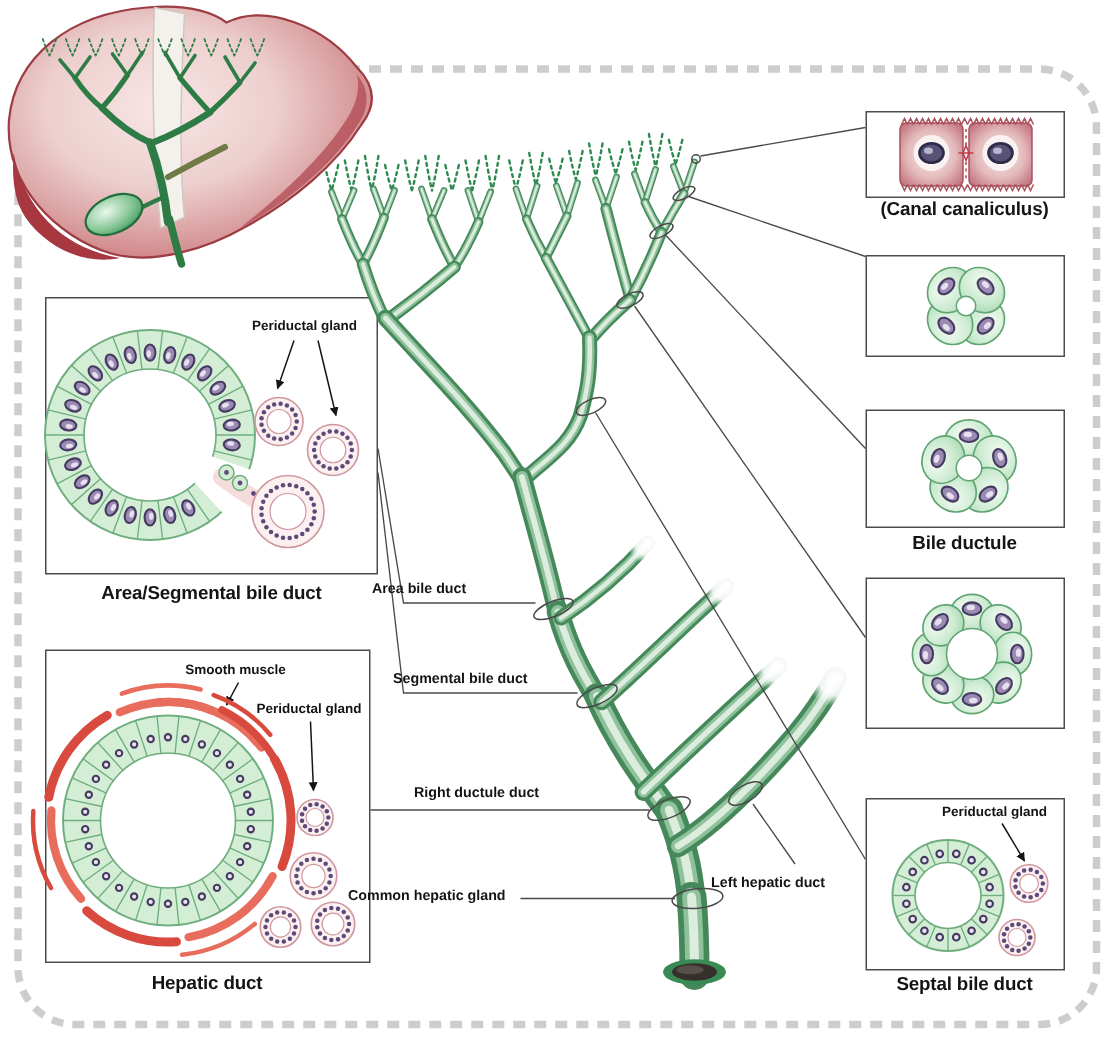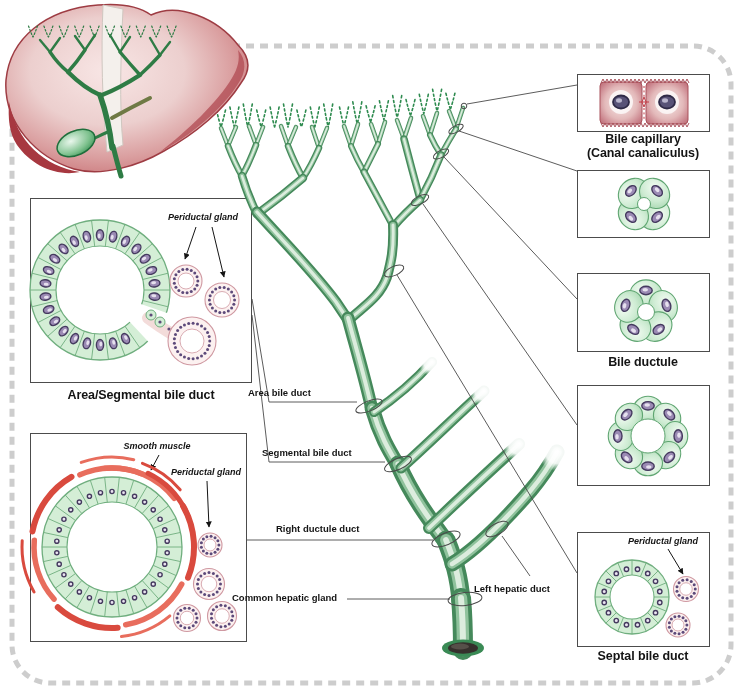--- a/index.html
+++ b/index.html
@@ -690,7 +690,6 @@
     </svg>
 
   <div class="cap" style="left:568px;top:132px;width:150px">
-    <div>Bile capillary</div>
     <div>(Canal canaliculus)</div>
   </div>
   <div class="cap" style="left:568px;top:355px;width:150px">Bile ductule</div>

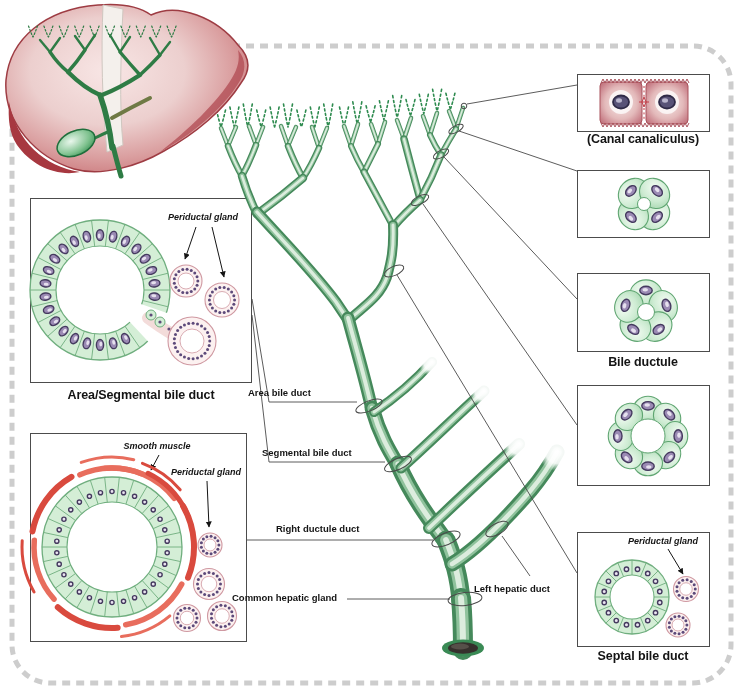--- a/index.html
+++ b/index.html
@@ -8,7 +8,7 @@
   .box{position:absolute;background:#fff;border:1.3px solid #4c4c4c;box-sizing:border-box;}
   .cap{position:absolute;font-weight:bold;font-size:12.5px;line-height:14px;text-align:center;
        color:#141414;letter-spacing:-0.1px;}
-  .small{position:absolute;font-weight:bold;font-size:9px;line-height:10px;text-align:center;color:#141414;font-style:italic;}
+  .small{position:absolute;font-weight:bold;font-size:9px;line-height:10px;text-align:center;color:#141414;}
   .duct{position:absolute;font-weight:bold;font-size:9.5px;line-height:11px;text-align:left;color:#141414;}
   svg{position:absolute;left:0;top:0;pointer-events:none;}
 </style>

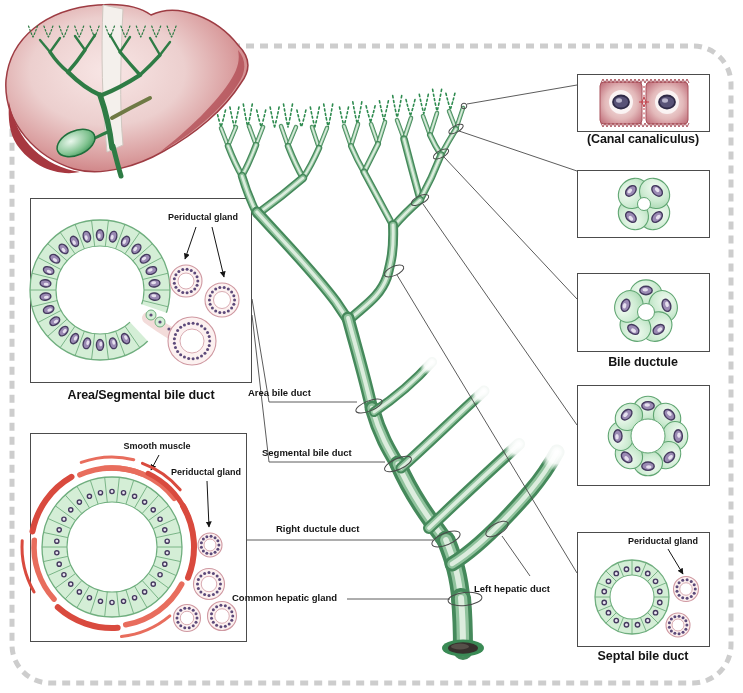--- a/index.html
+++ b/index.html
@@ -696,6 +696,7 @@
   <div class="cap" style="left:568px;top:649px;width:150px">Septal bile duct</div>
 
   <div class="cap" style="left:31px;top:388px;width:220px">Area/Segmental bile duct</div>
+  <div class="cap" style="left:28px;top:648px;width:220px">Hepatic duct</div>
 
   <div class="small" style="left:153px;top:212px;width:100px">Periductal gland</div>
   <div class="small" style="left:107px;top:441px;width:100px">Smooth muscle</div>

